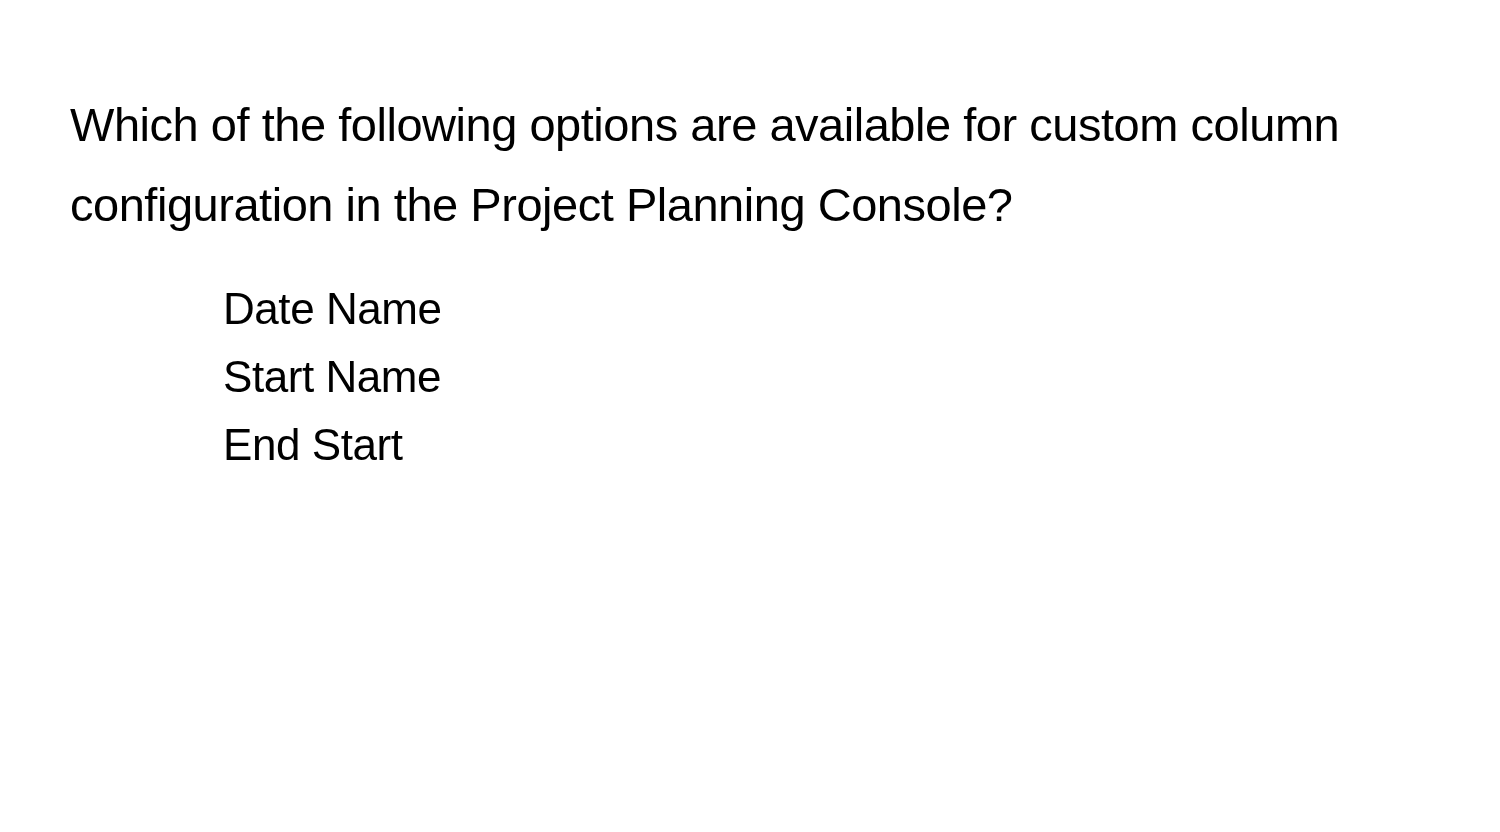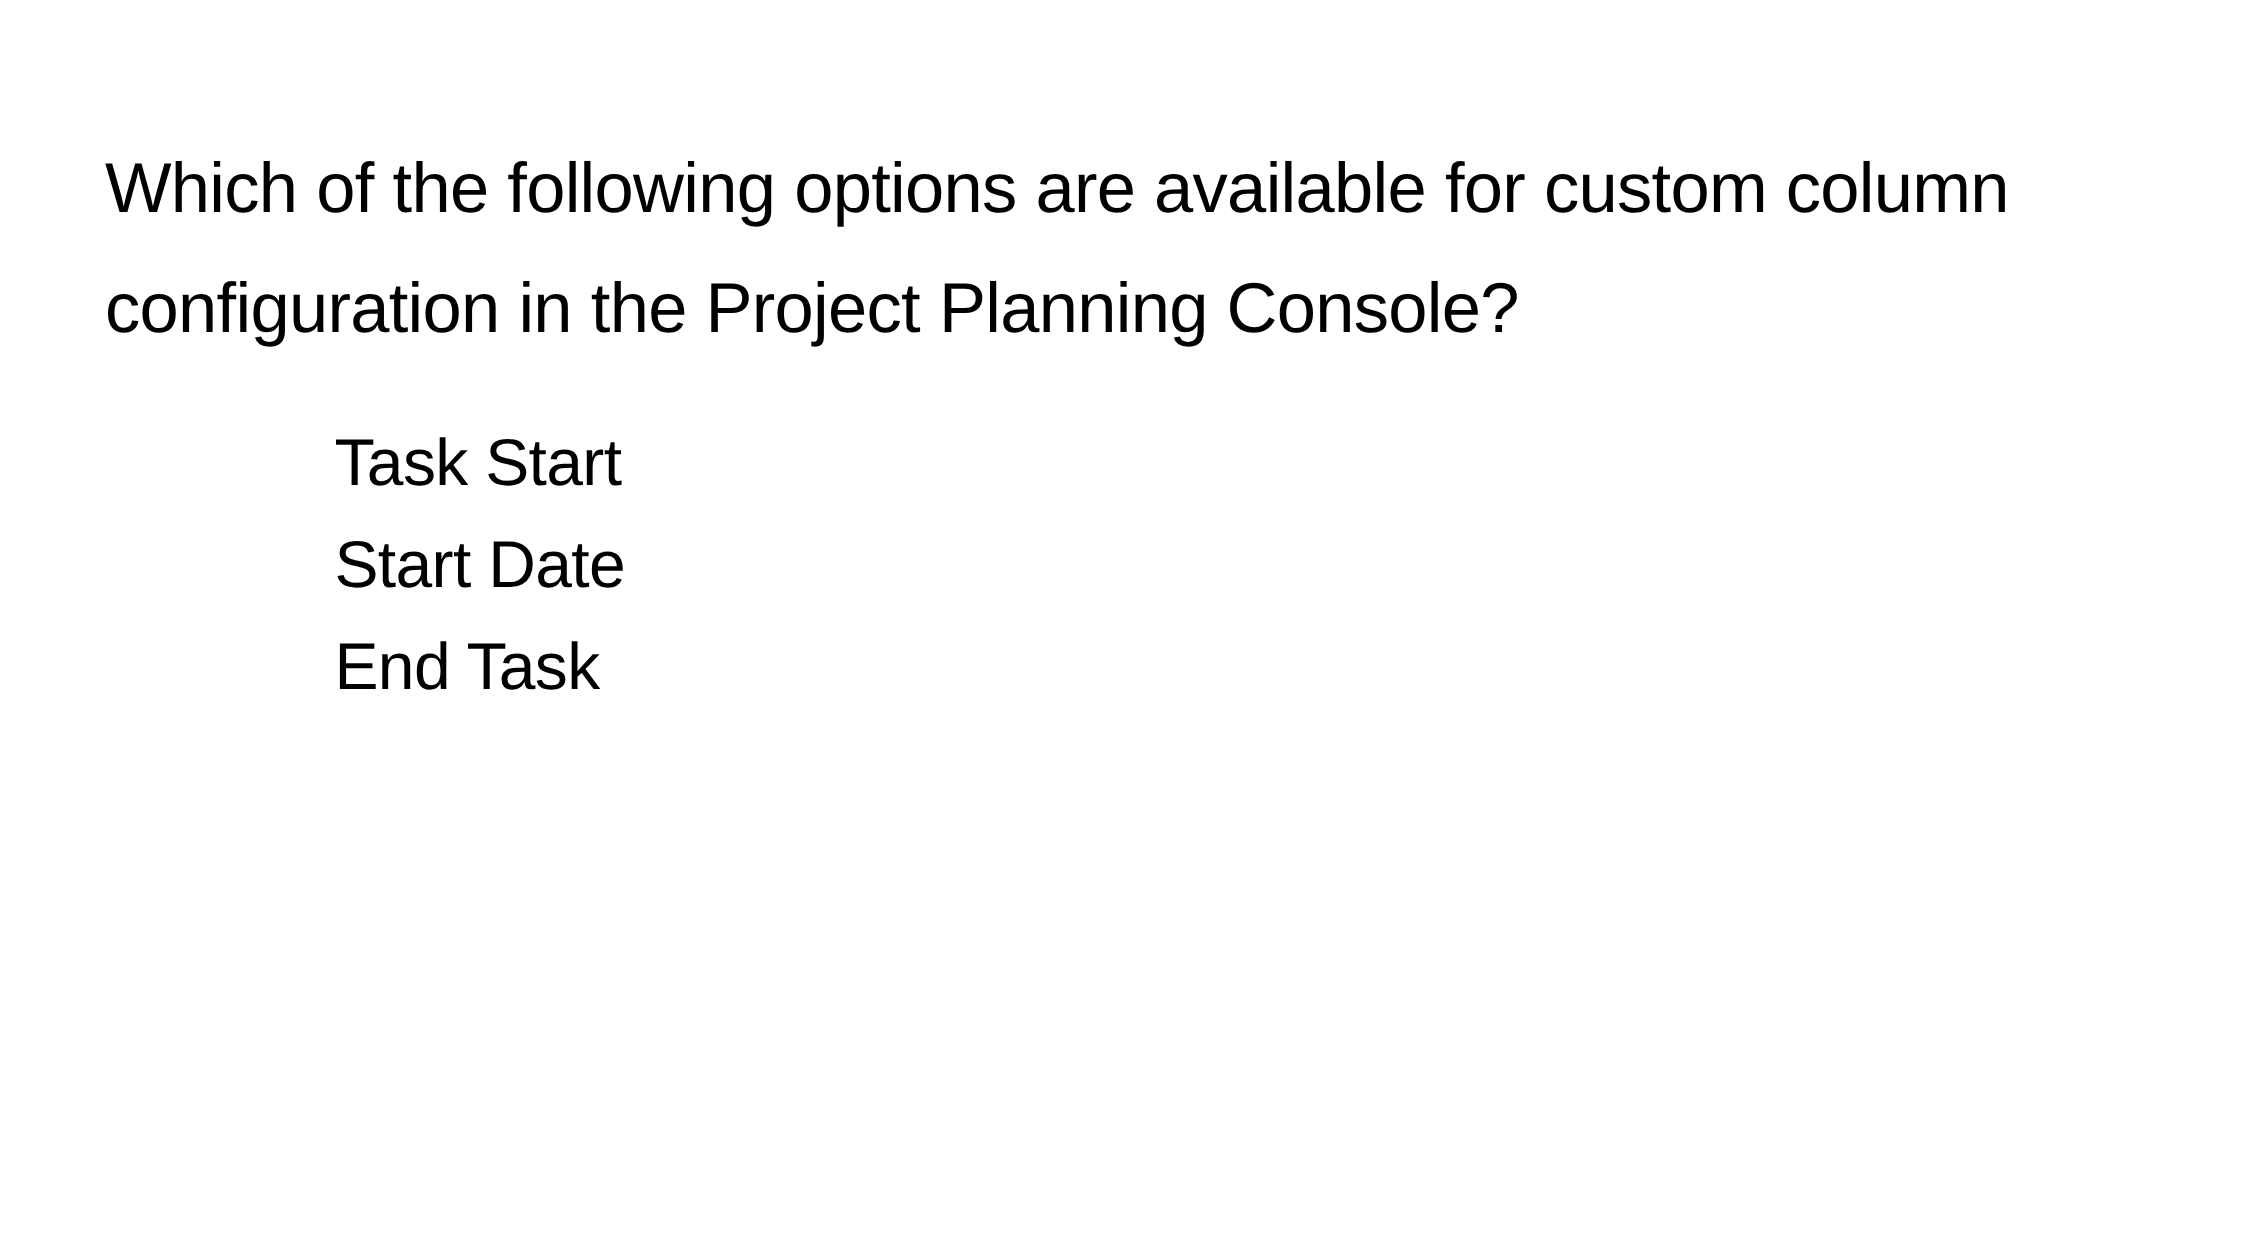--- a/index.html
+++ b/index.html
@@ -39,7 +39,7 @@
 
 <div class="question">Which of the following options are available for custom column configuration in the Project Planning Console?</div>
 <div class="options">
-  <div class="option">Task Start</div>
+  <div class="option">Date Name</div>
   <div class="option">Start Date</div>
   <div class="option">End Task</div>
 </div>

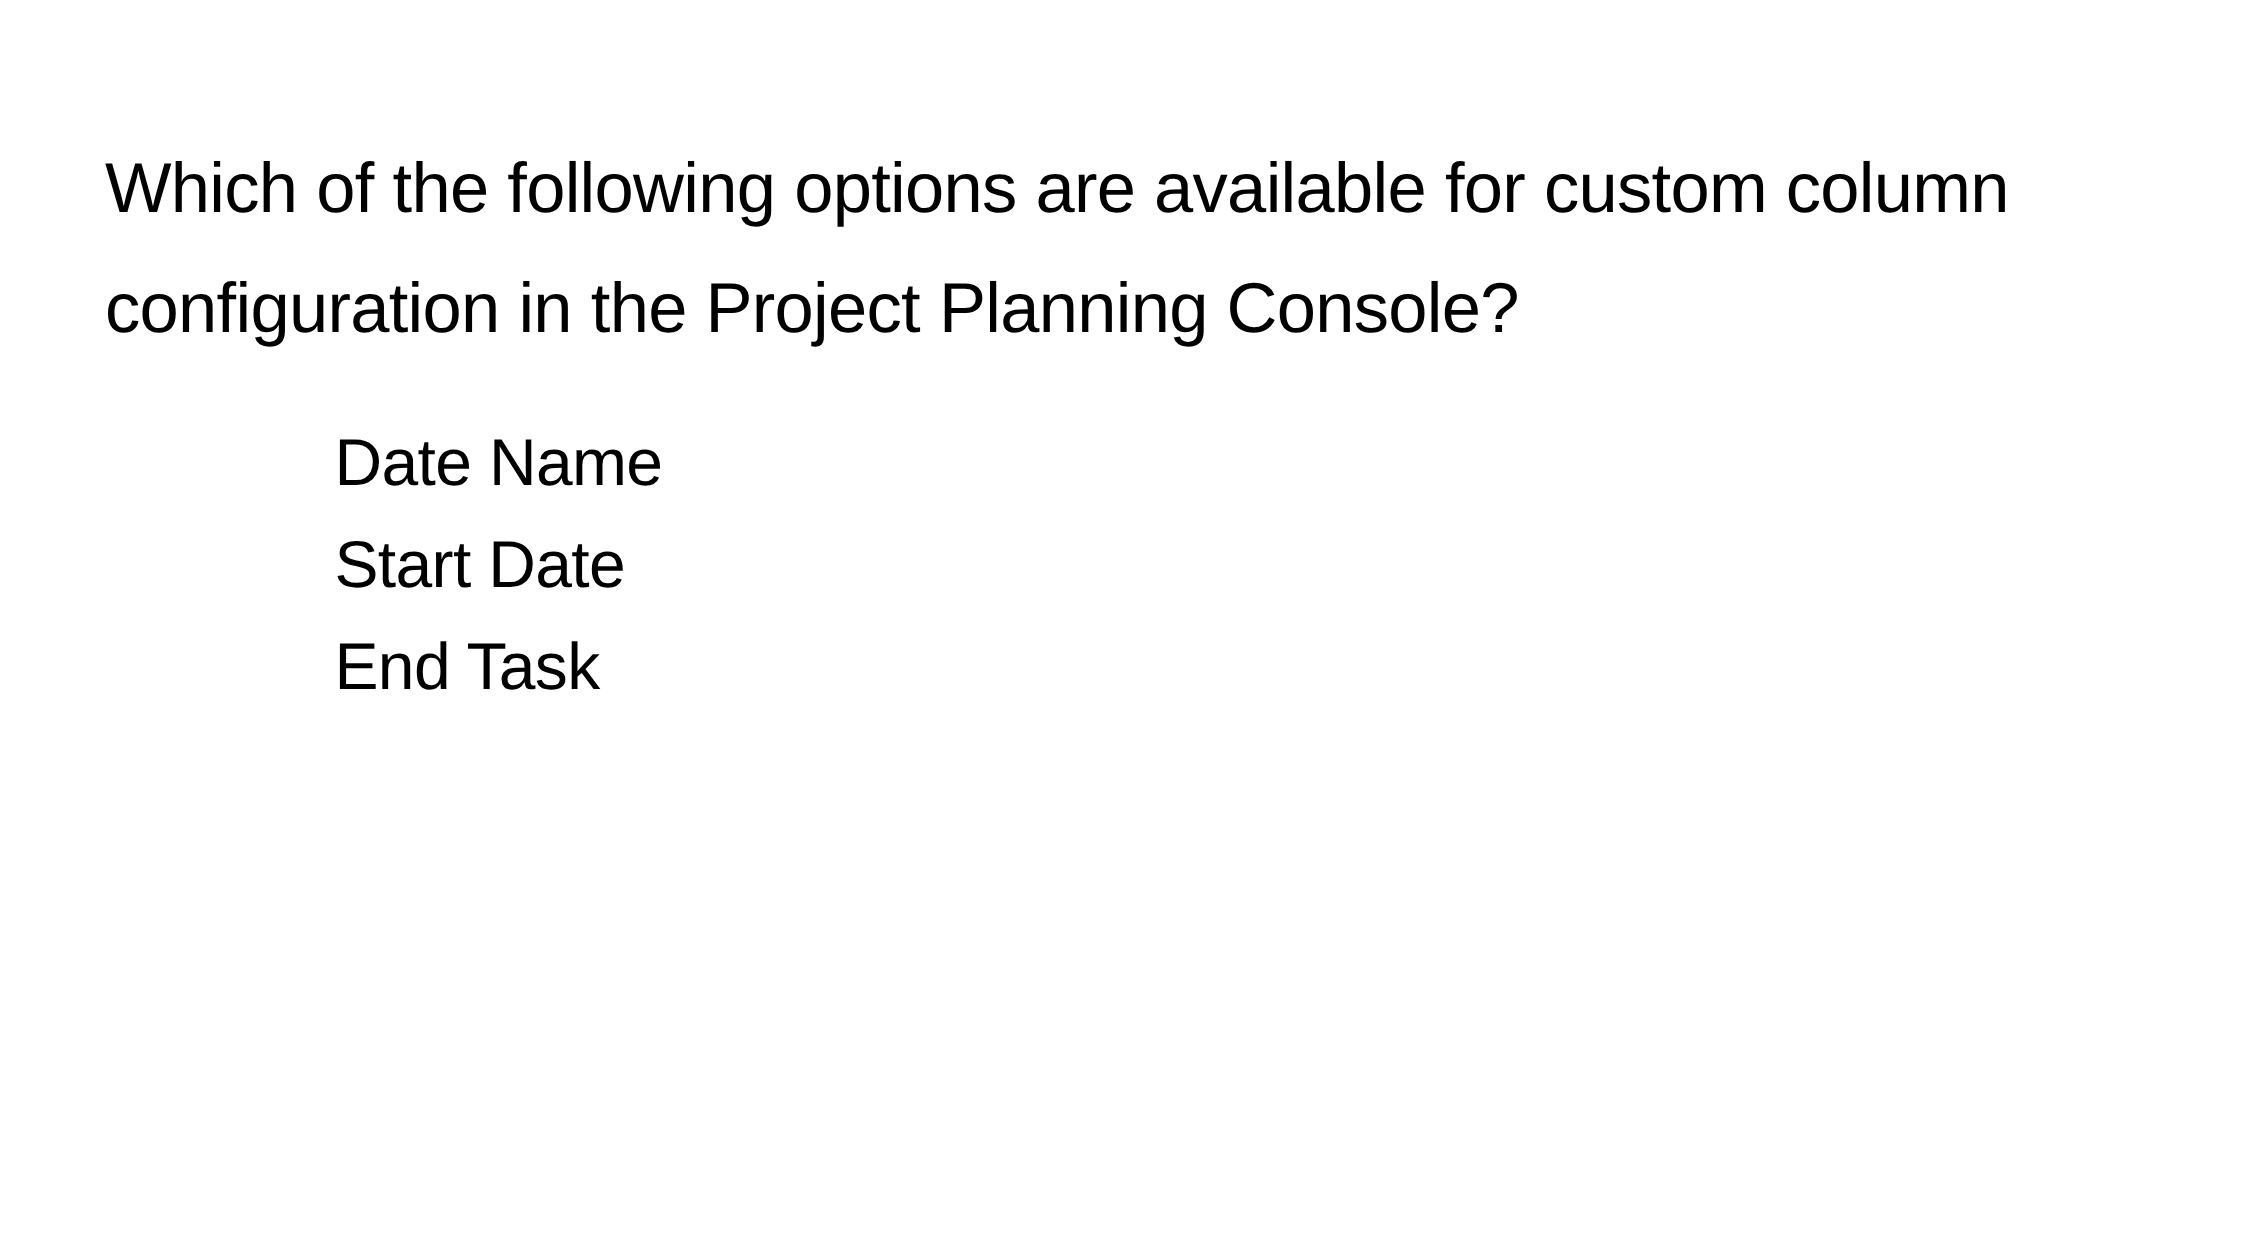--- a/index.html
+++ b/index.html
@@ -40,7 +40,7 @@
 <div class="question">Which of the following options are available for custom column configuration in the Project Planning Console?</div>
 <div class="options">
   <div class="option">Date Name</div>
-  <div class="option">Start Date</div>
+  <div class="option">Start Name</div>
   <div class="option">End Task</div>
 </div>
 

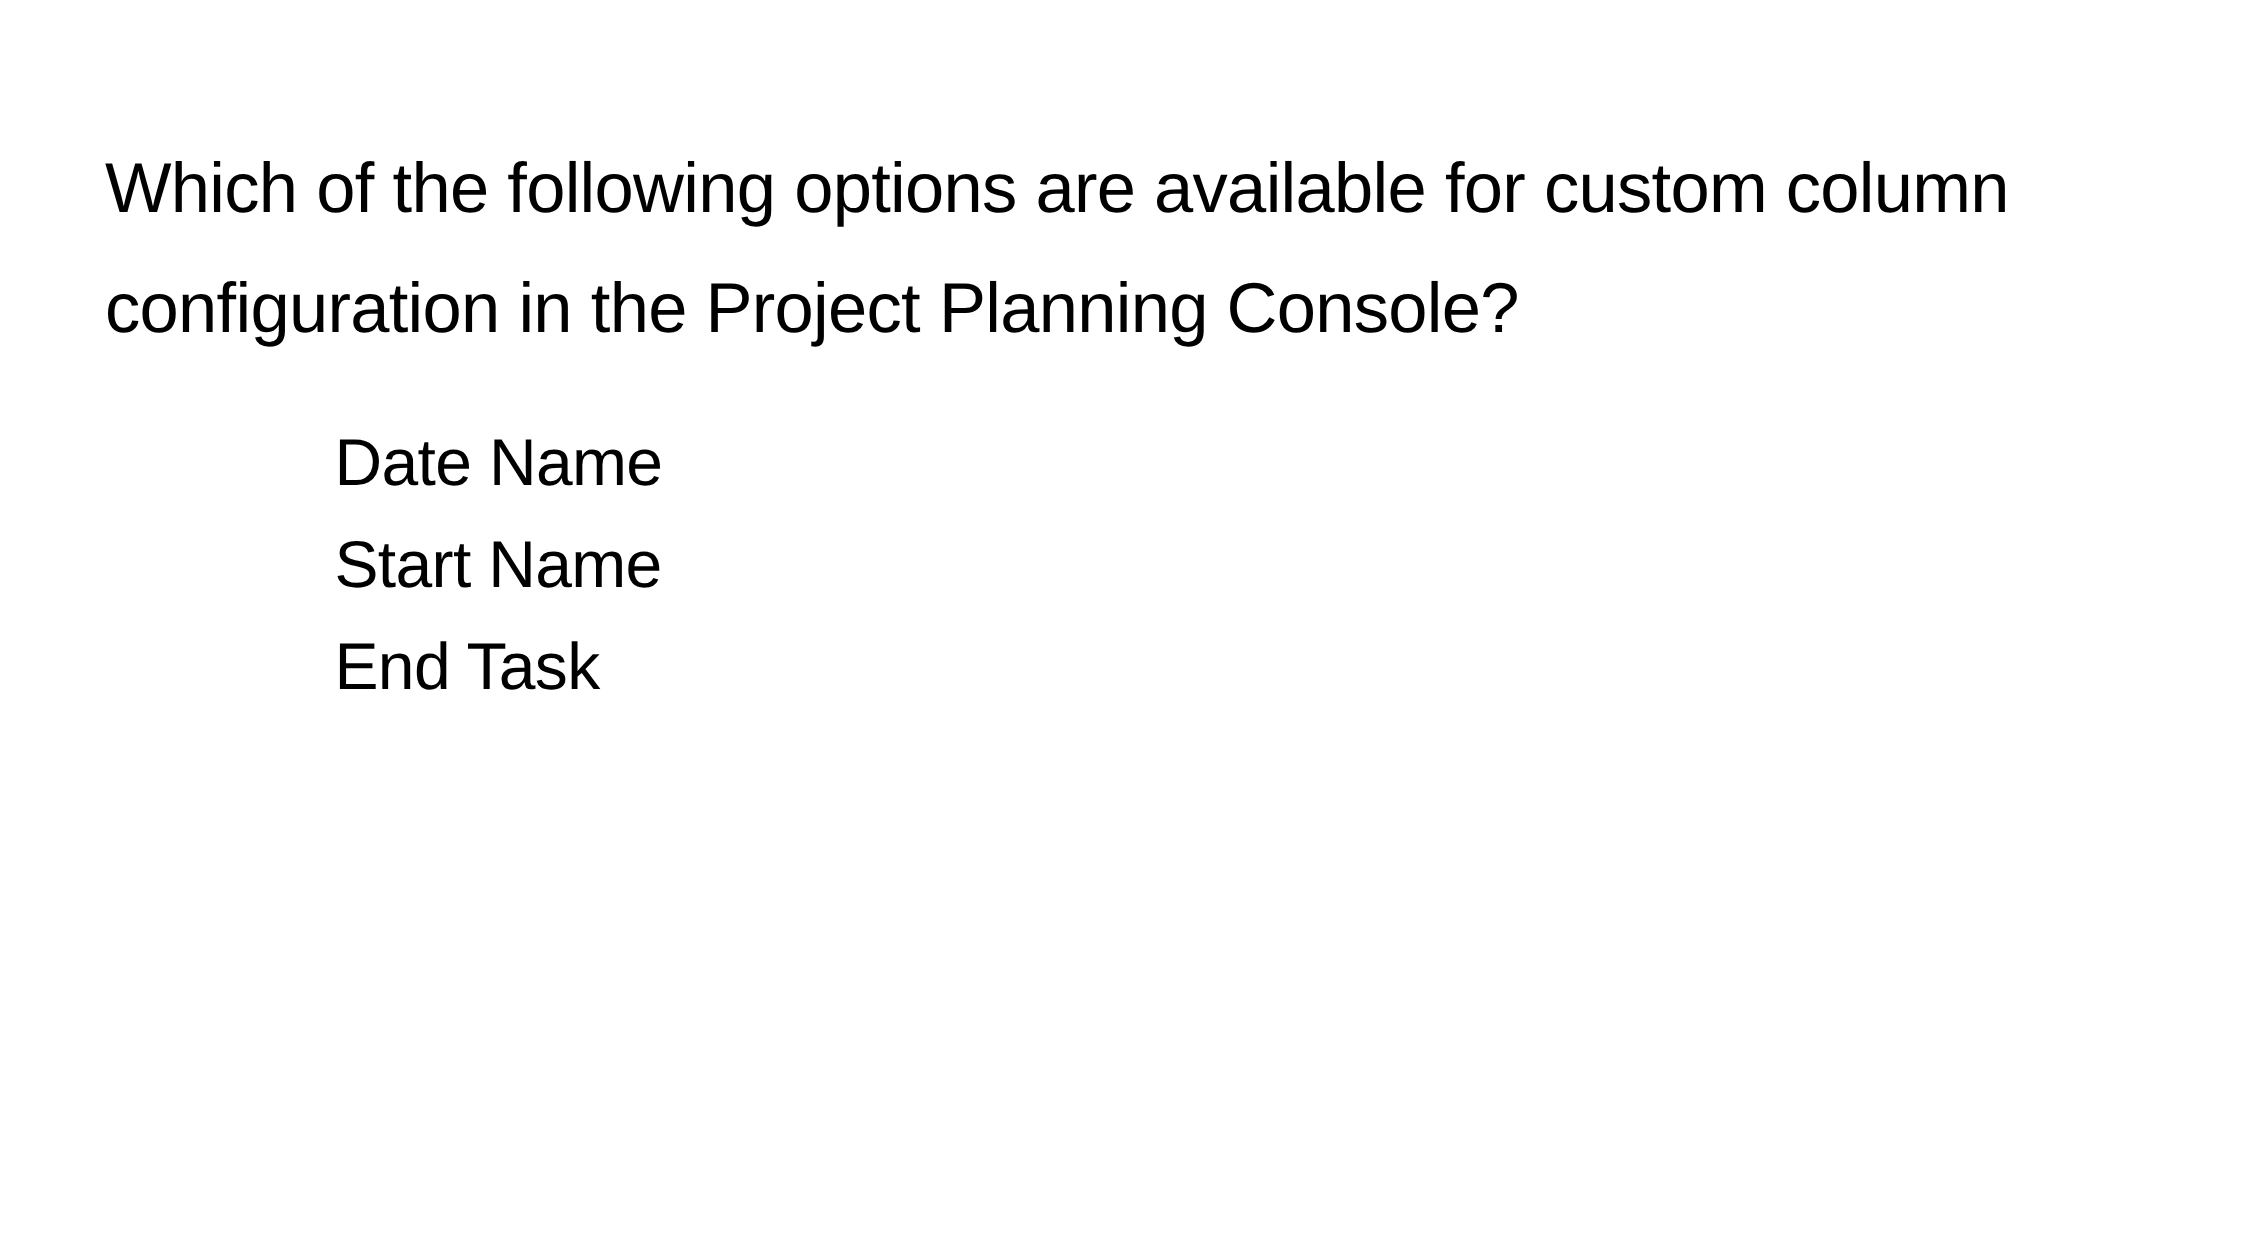--- a/index.html
+++ b/index.html
@@ -41,7 +41,7 @@
 <div class="options">
   <div class="option">Date Name</div>
   <div class="option">Start Name</div>
-  <div class="option">End Task</div>
+  <div class="option">End Start</div>
 </div>
 
 </body></html>

